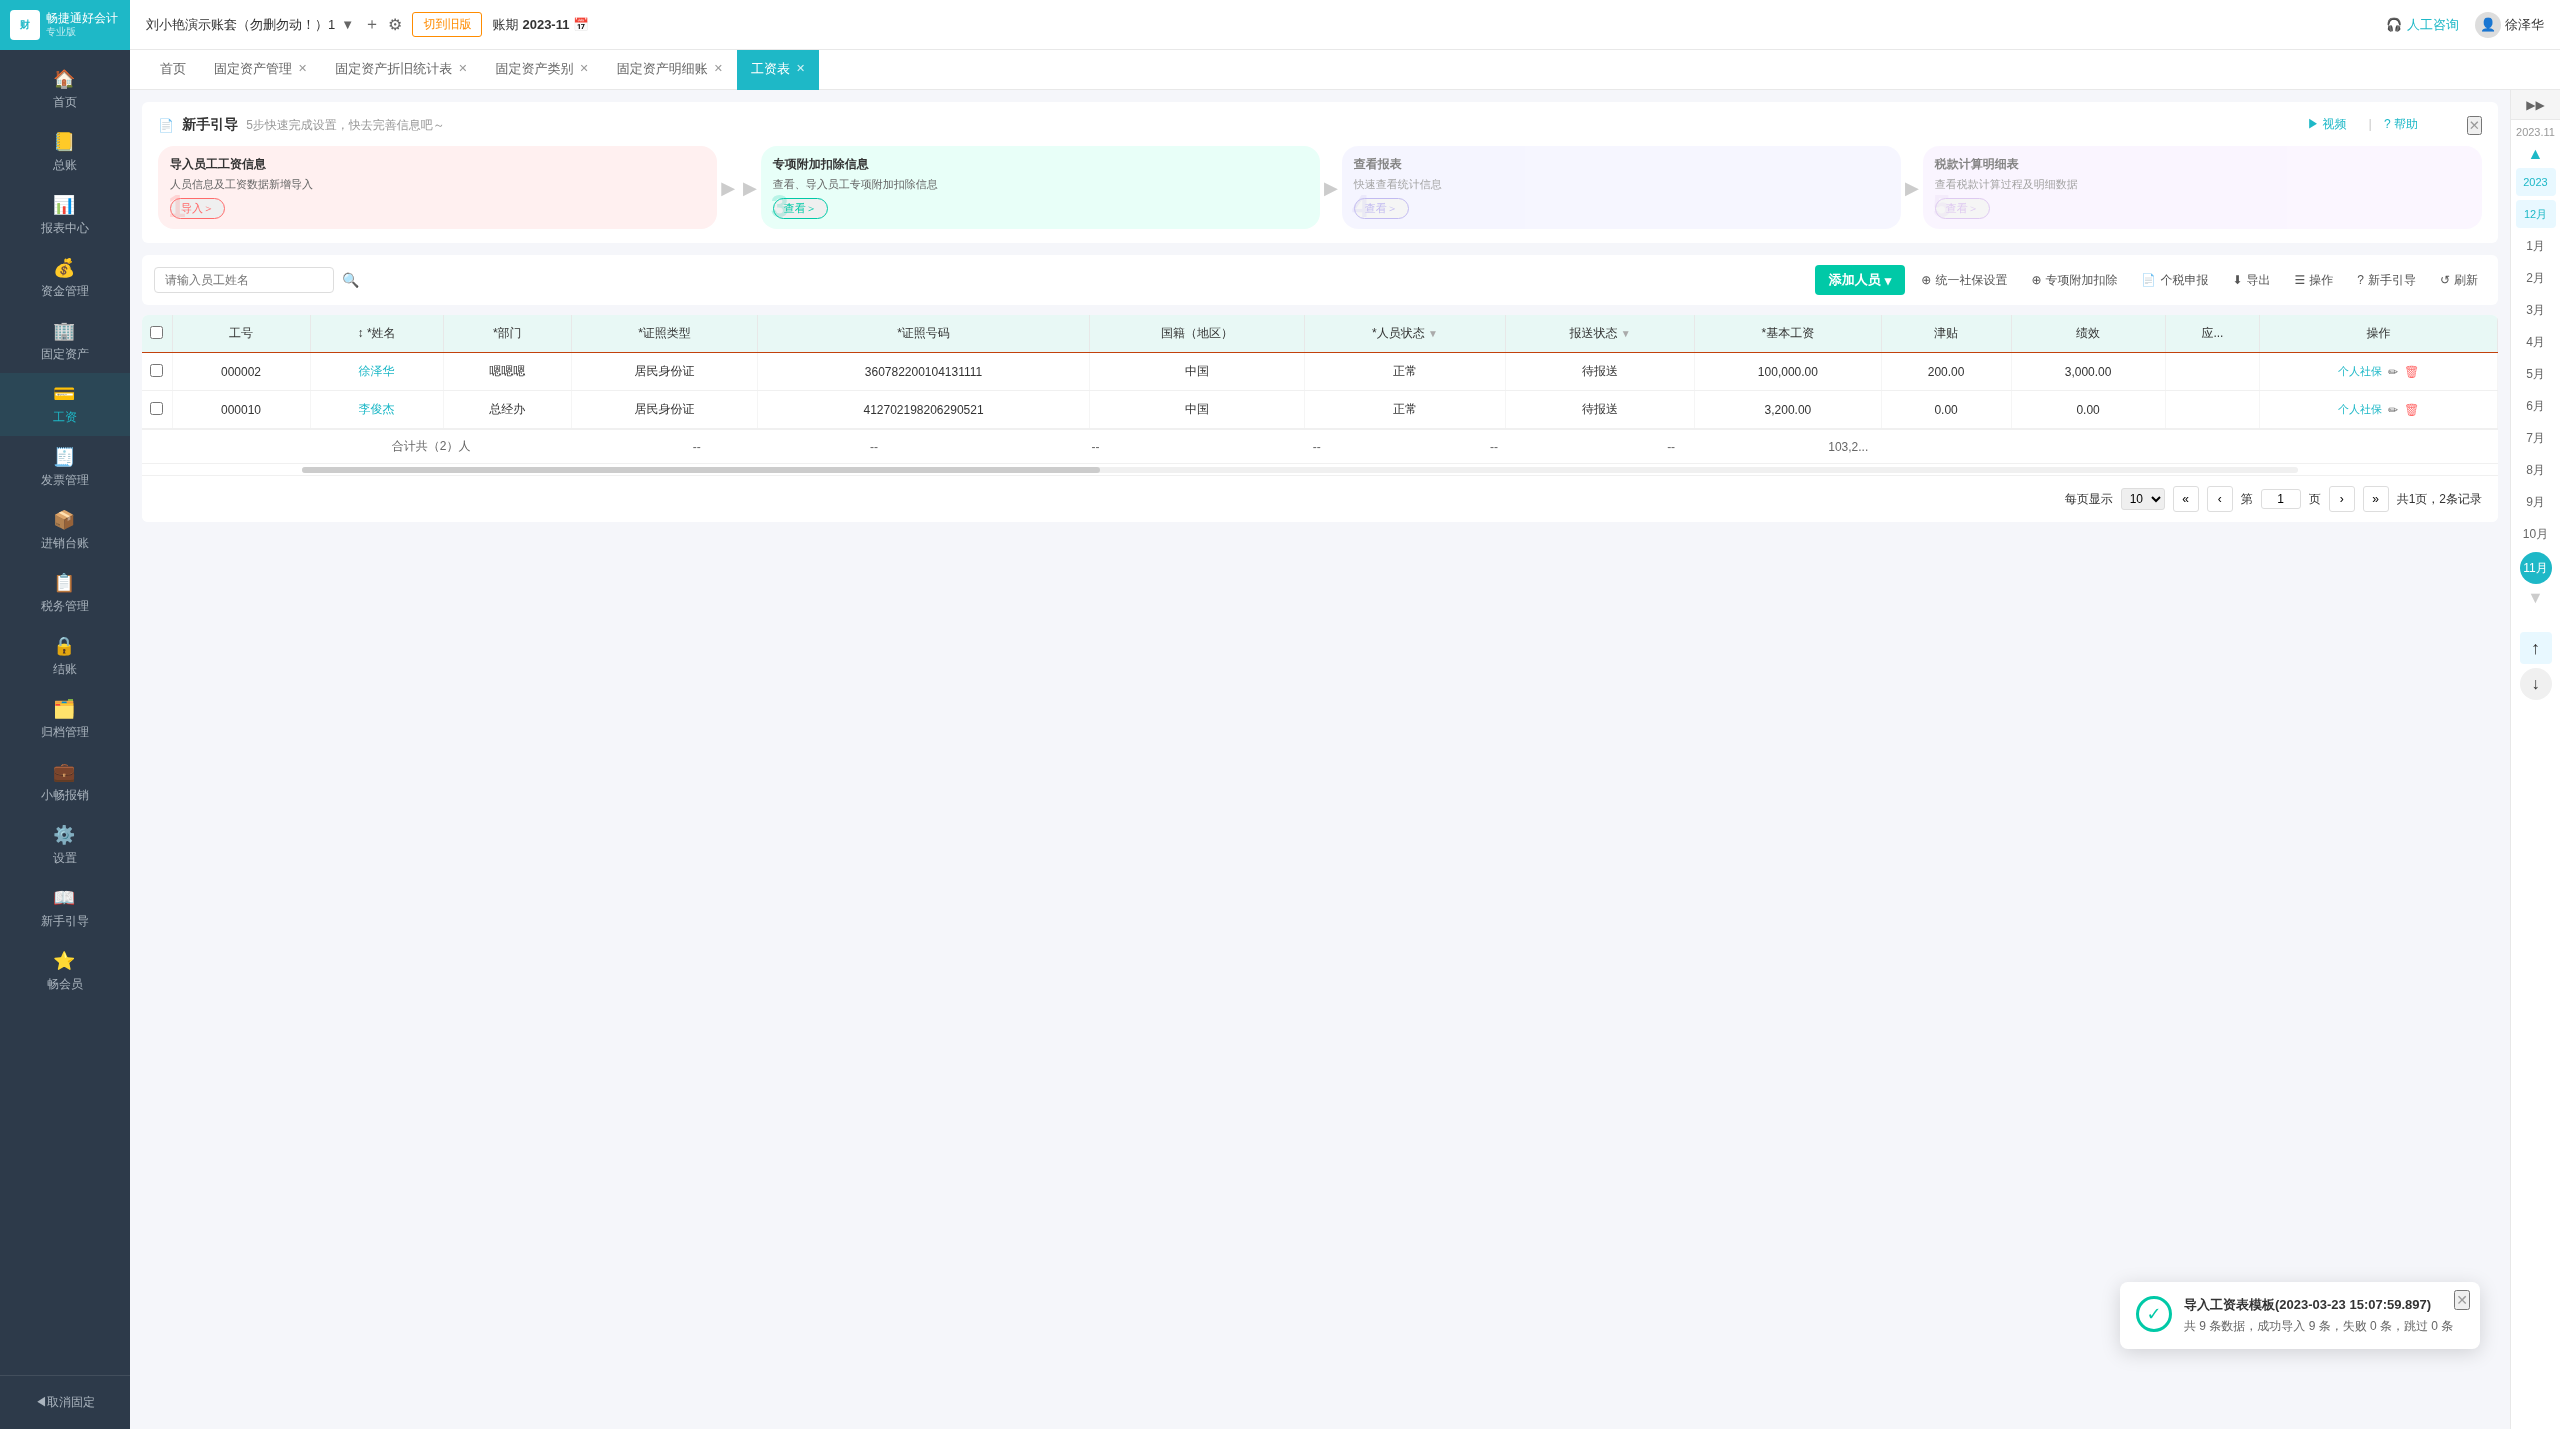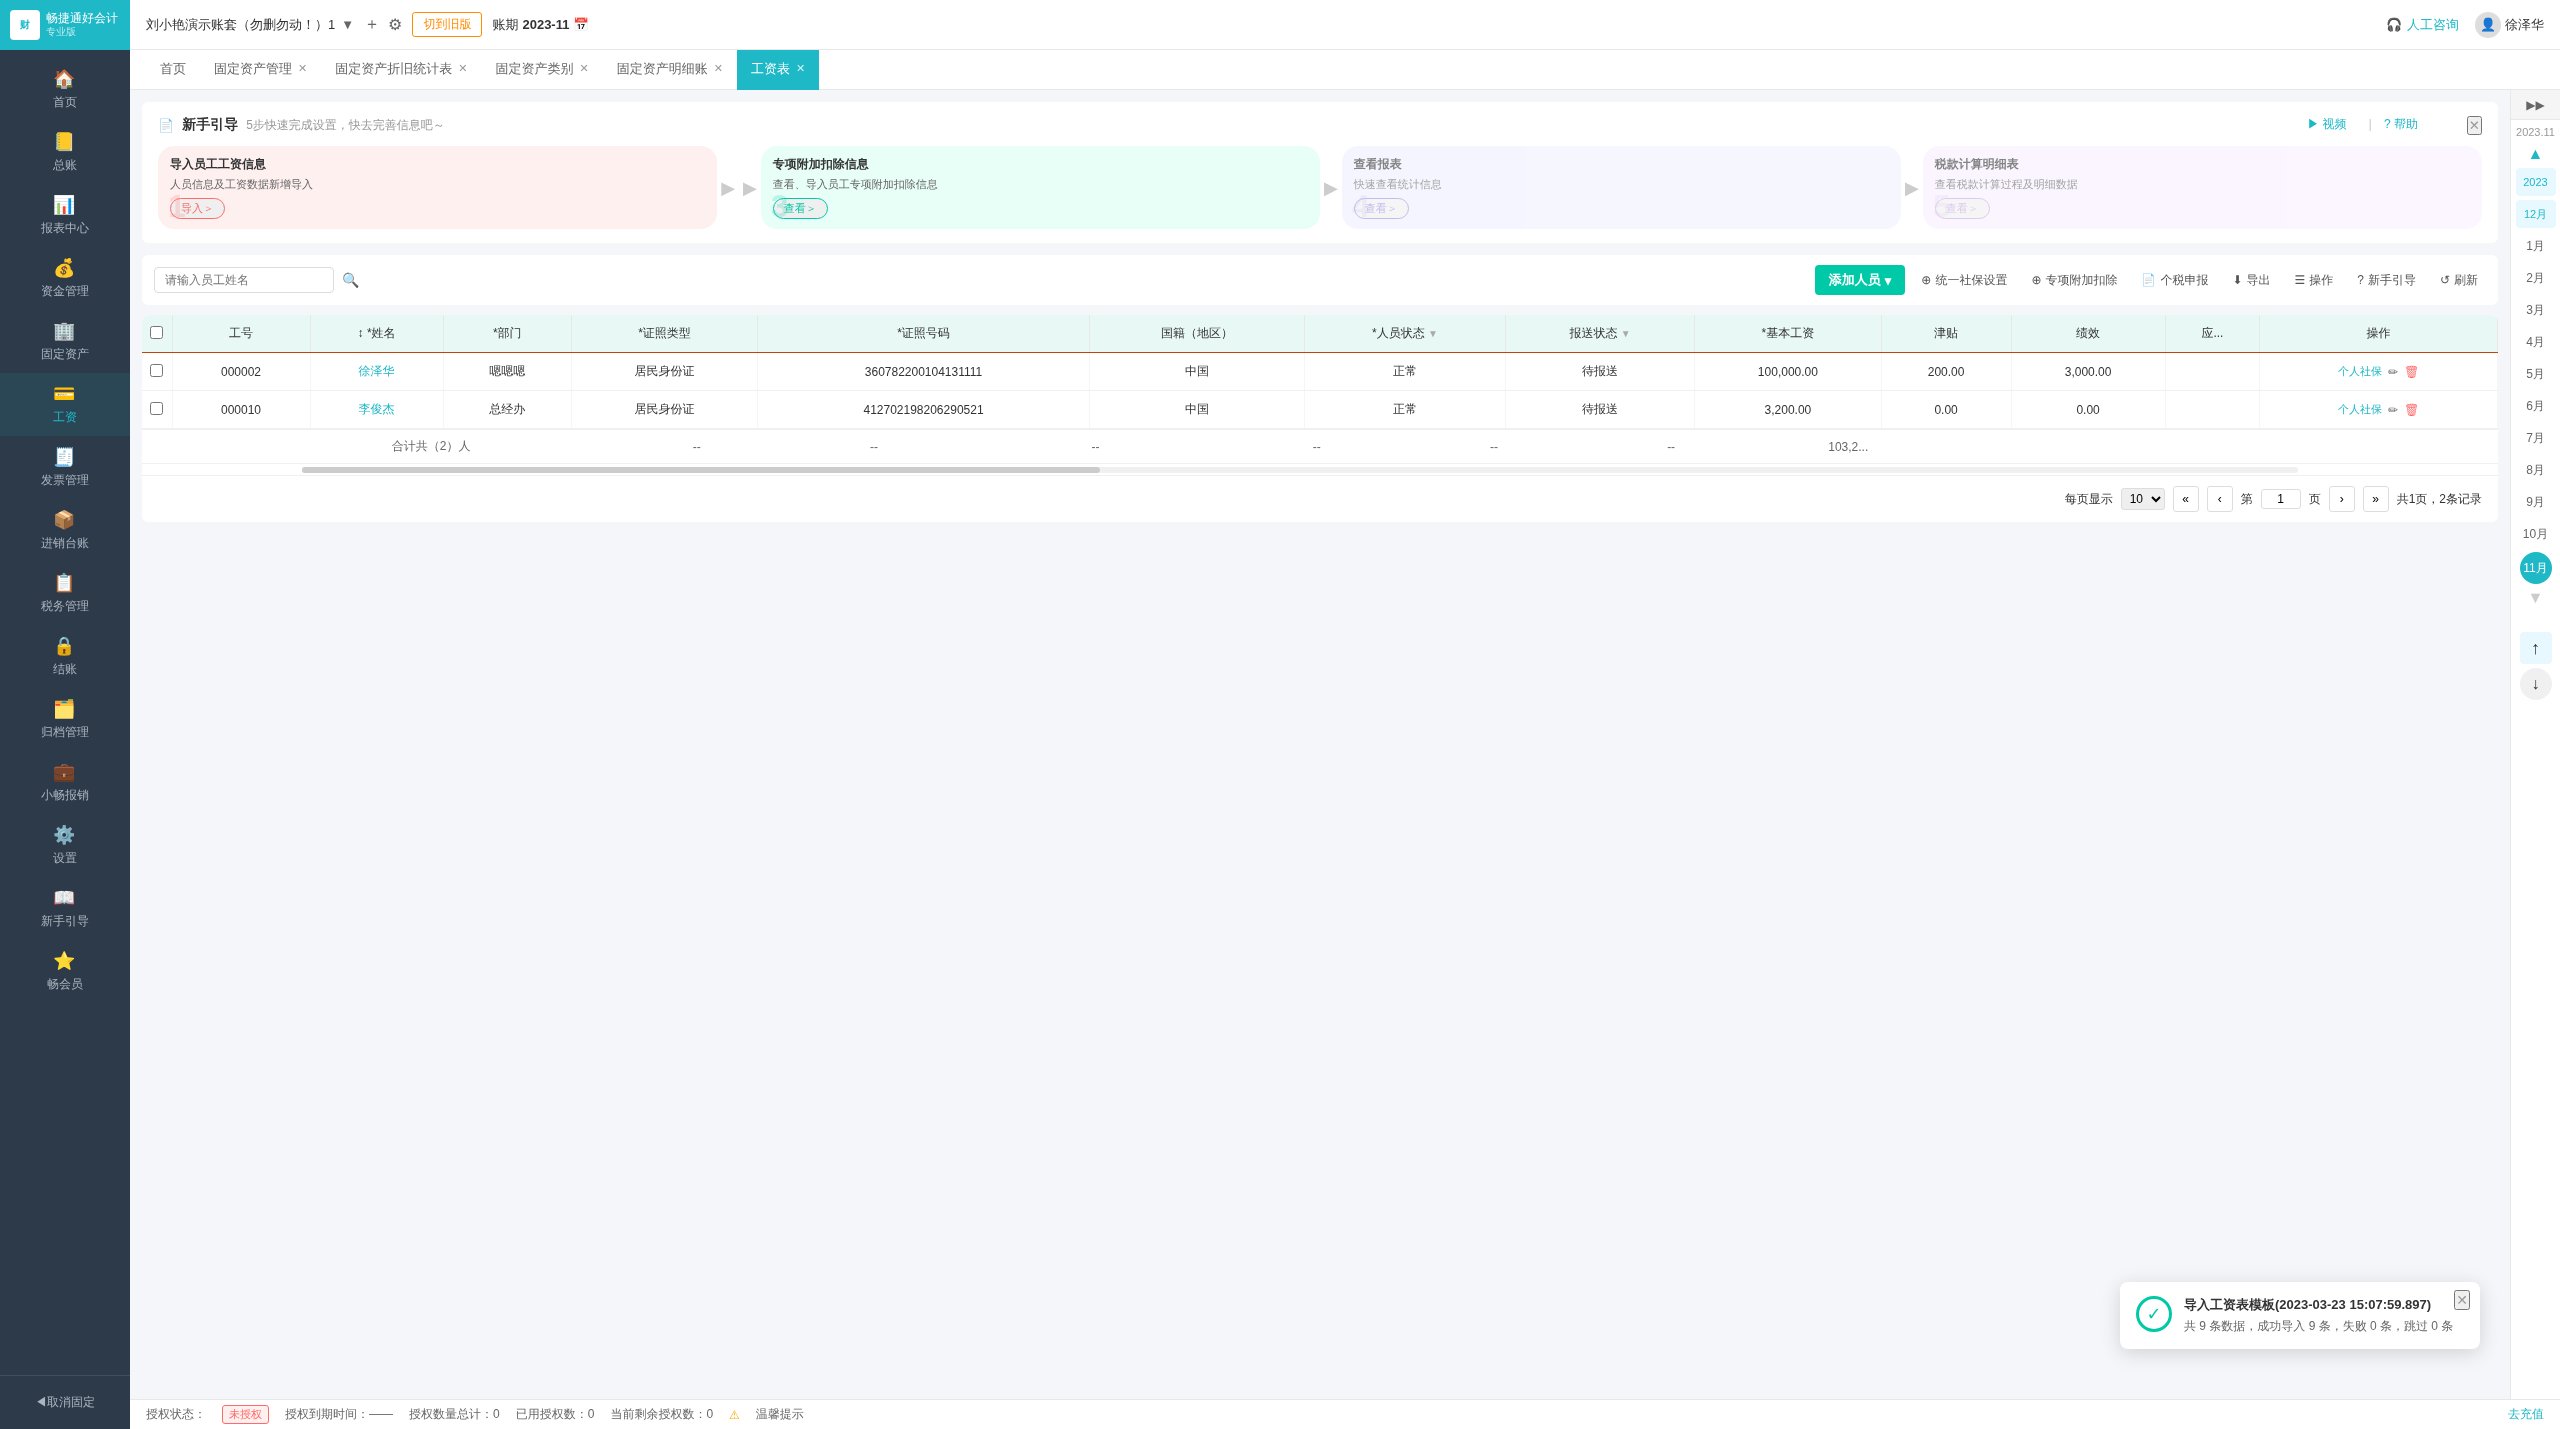--- a/index.html
+++ b/index.html
@@ -830,17 +830,6 @@
     </div>
   </div>
 
-  <div class="status-bar">
-    <span>授权状态：</span>
-    <span class="status-tag">未授权</span>
-    <span>授权到期时间：——</span>
-    <span>授权数量总计：0</span>
-    <span>已用授权数：0</span>
-    <span>当前剩余授权数：0</span>
-    <span class="warn-icon">⚠</span>
-    <span>温馨提示</span>
-    <span class="recharge-link">去充值</span>
-  </div>
 </div>
 
 <div class="toast">

